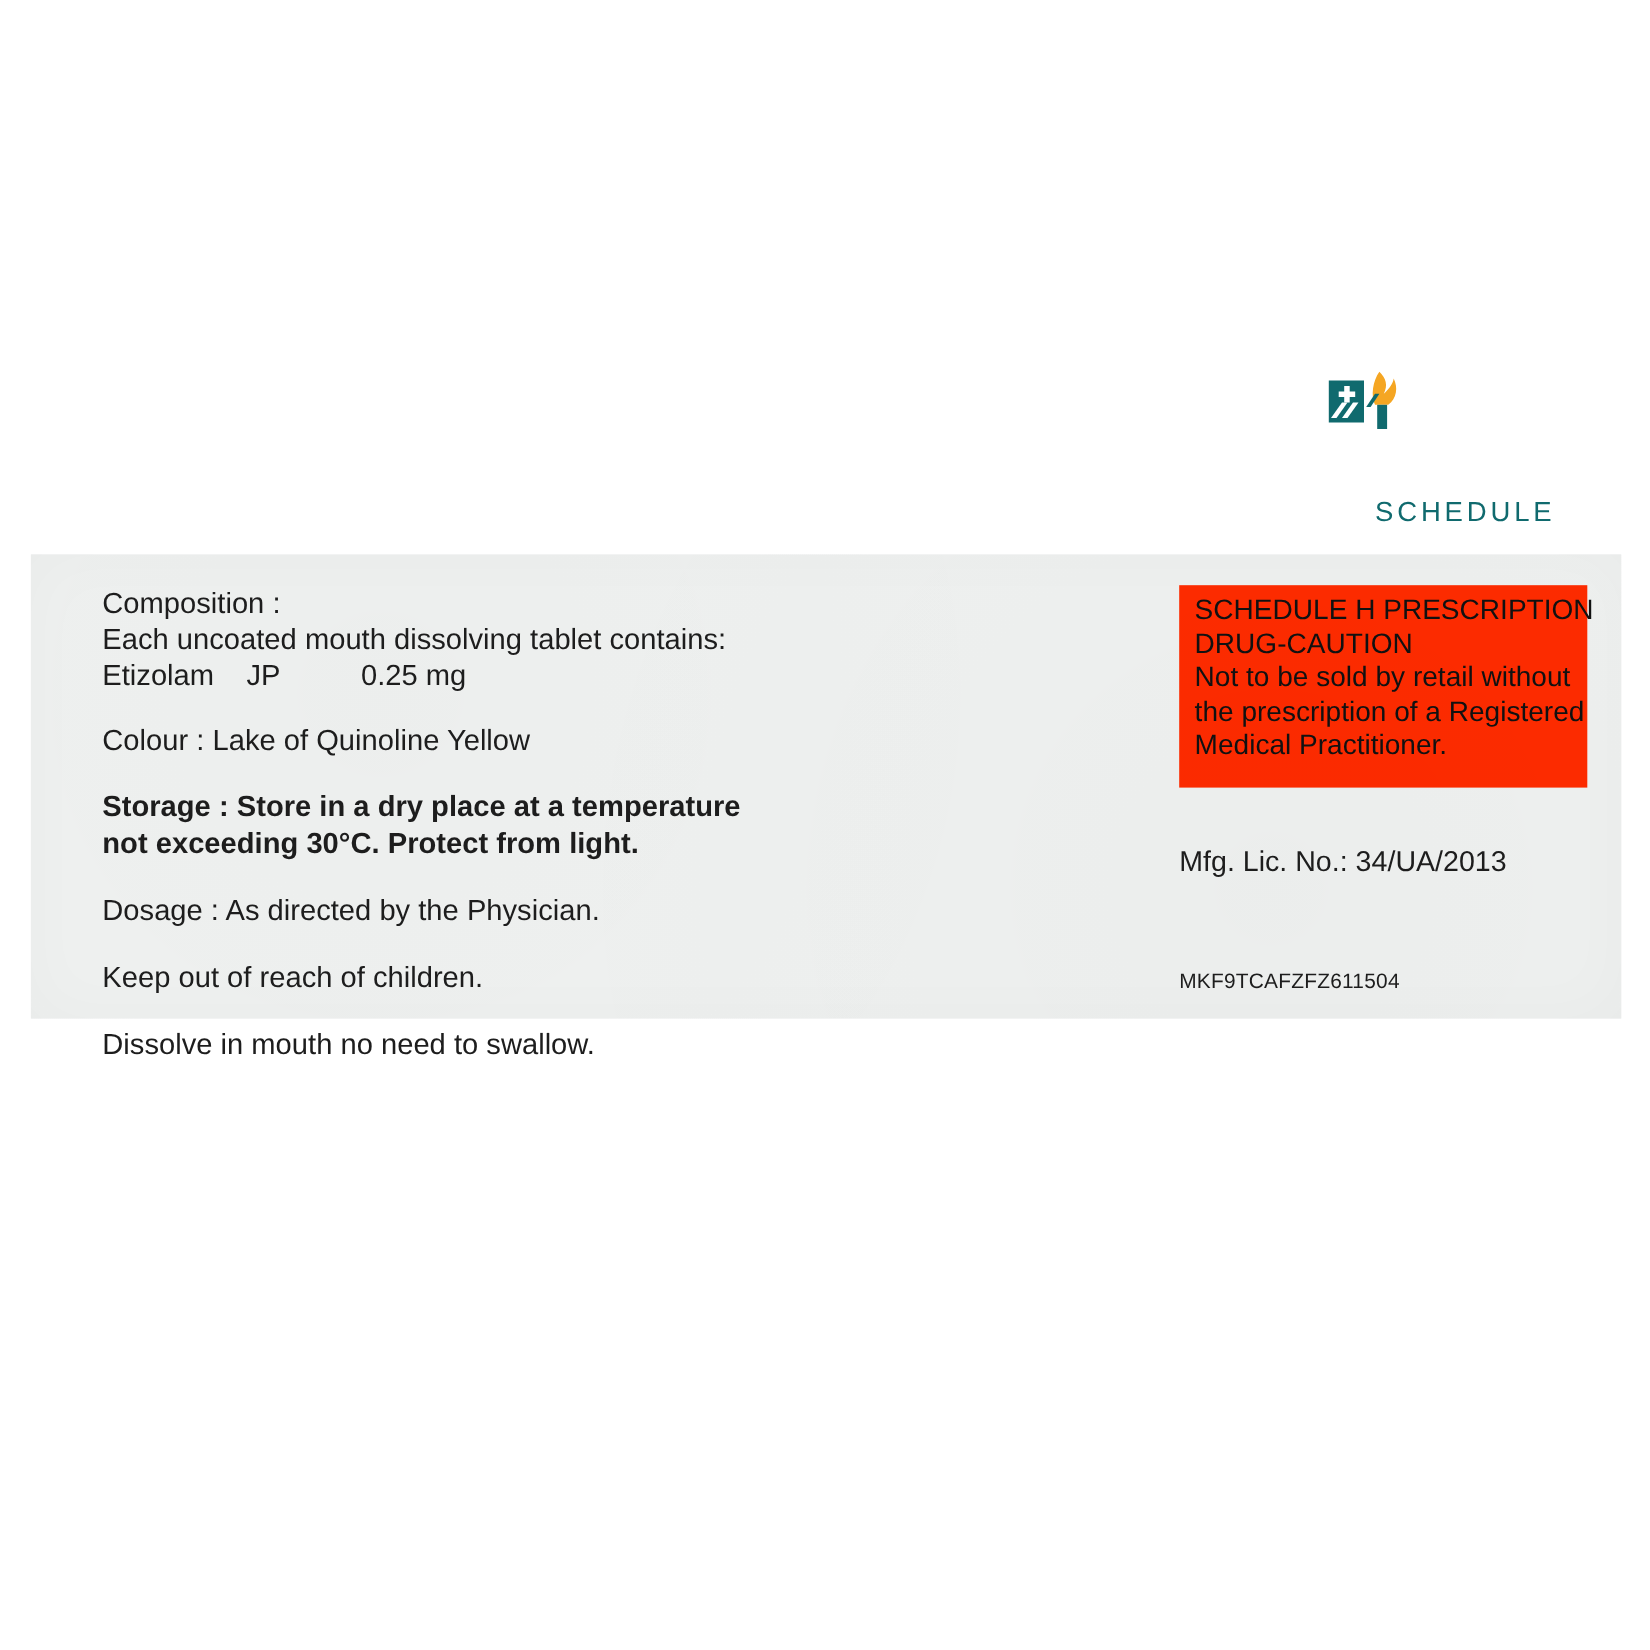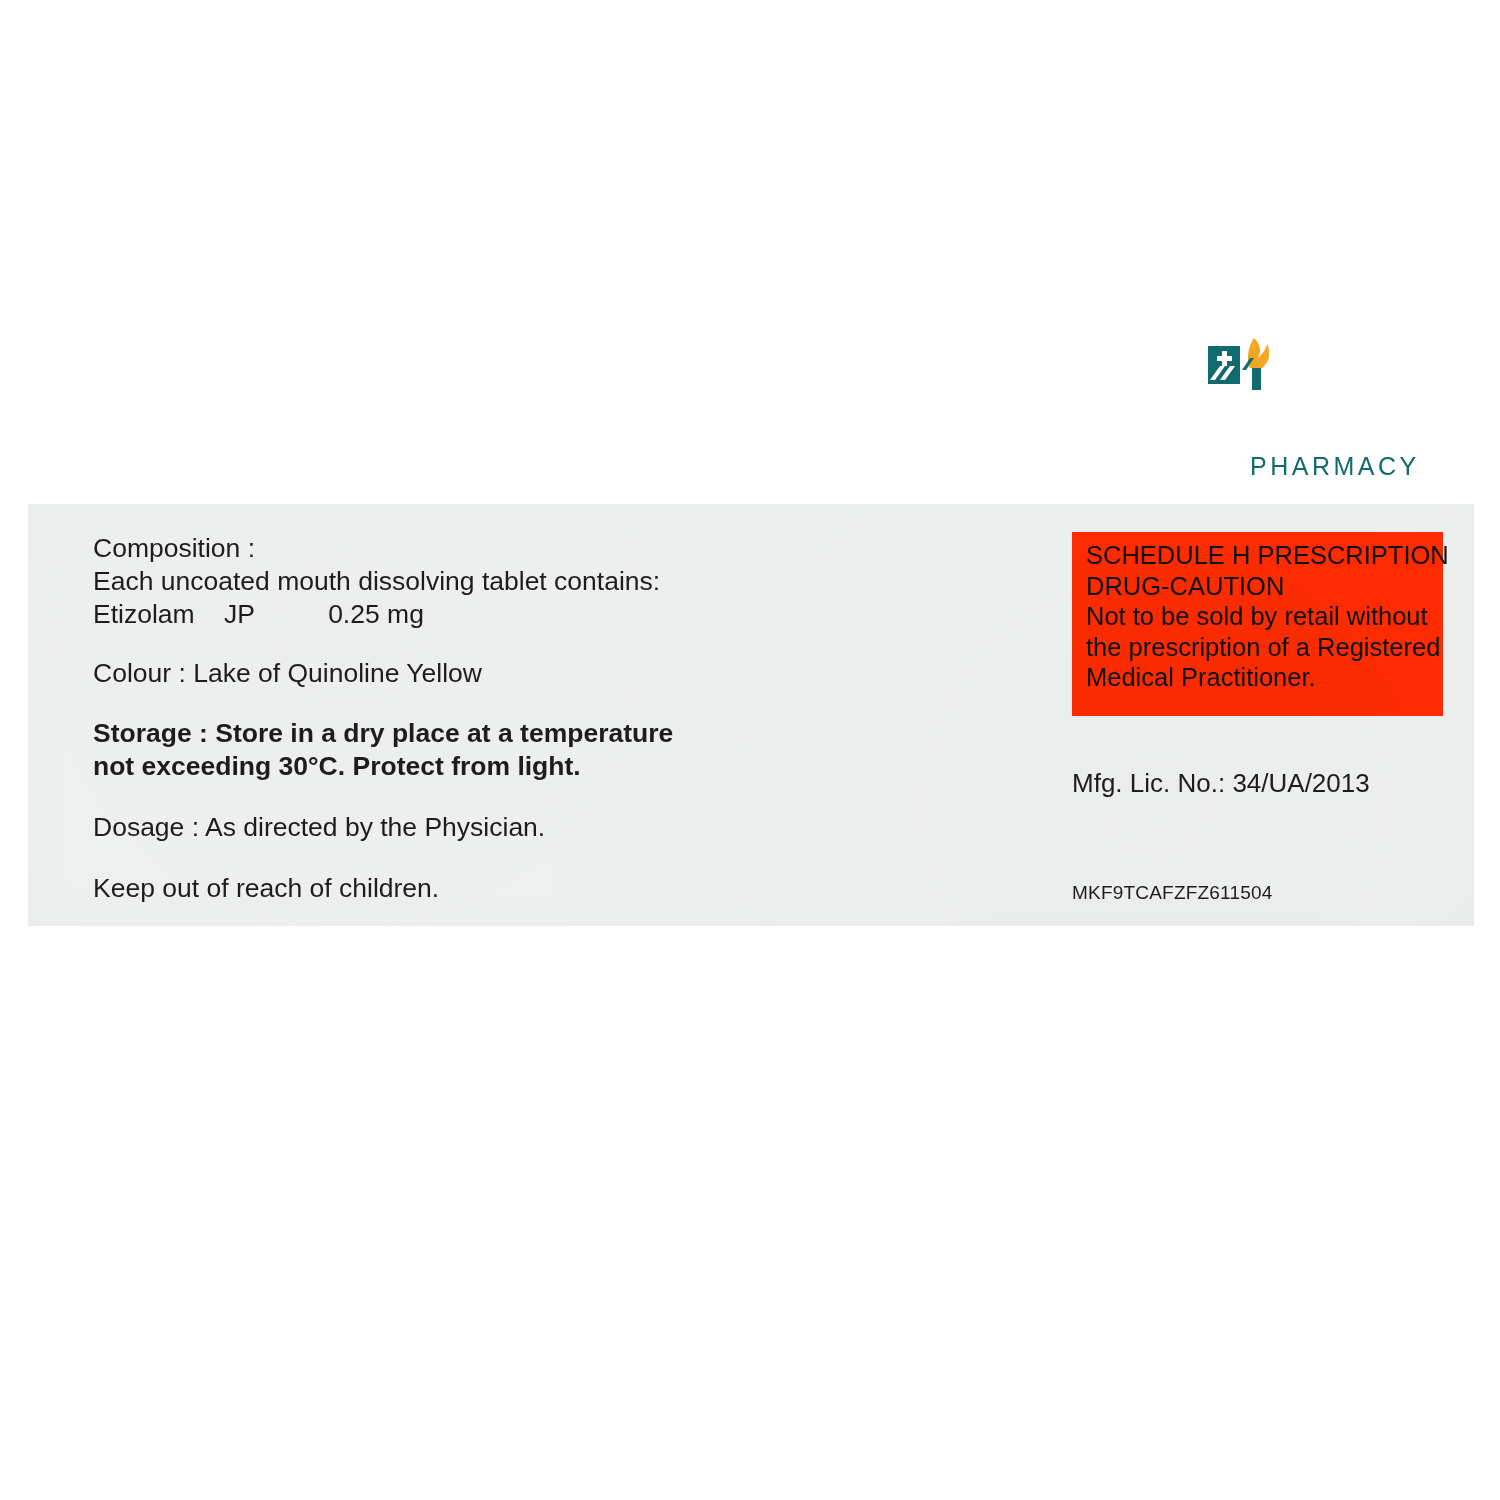--- a/index.html
+++ b/index.html
@@ -145,7 +145,7 @@
       <path d="M42 34 L50 22 L54 22 L46 34 Z" fill="#106a6e"></path>
     </svg>
   </div>
-  <div class="logo-sub">PHARMACY</div>
+  <div class="logo-sub">SCHEDULE</div>
 </div>
 
 <div id="carton">

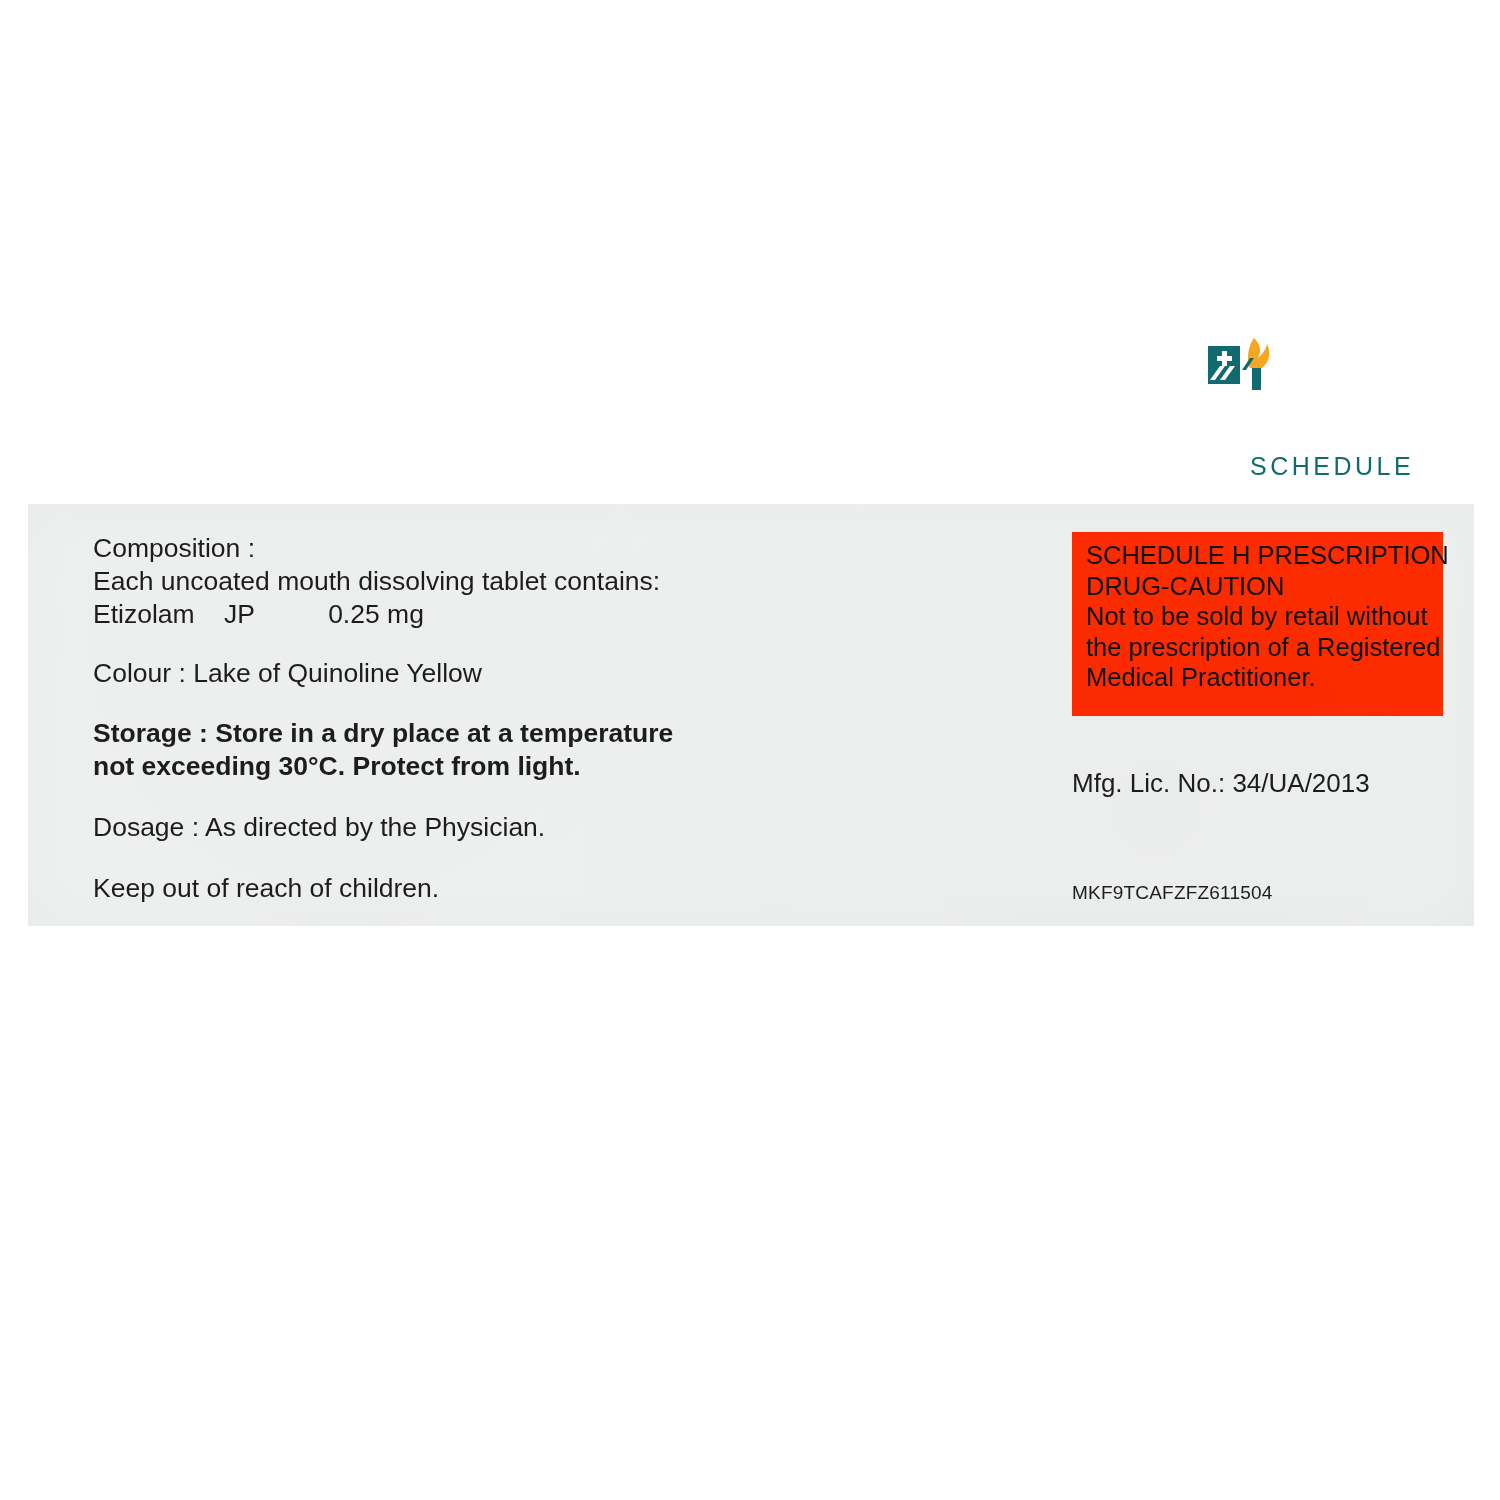--- a/index.html
+++ b/index.html
@@ -164,6 +164,7 @@
 
     <div class="ln gap-md">Keep out of reach of children.</div>
 
+    <div class="ln gap-md">Dissolve in mouth no need to swallow.</div>
   </div>
 
   <div id="rx-box">

